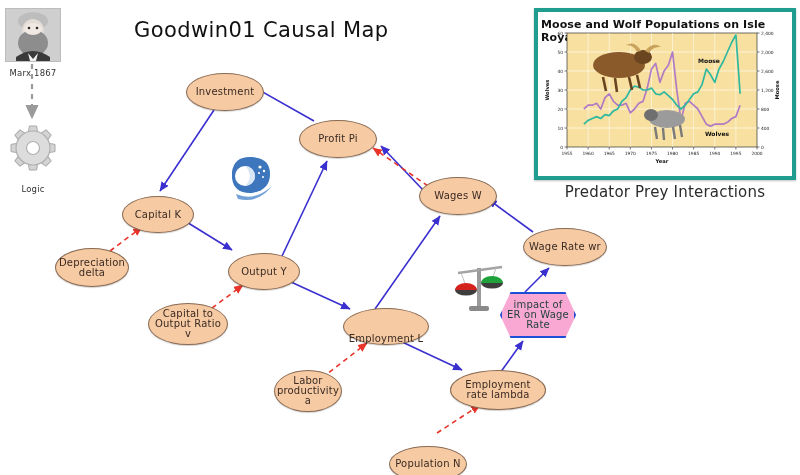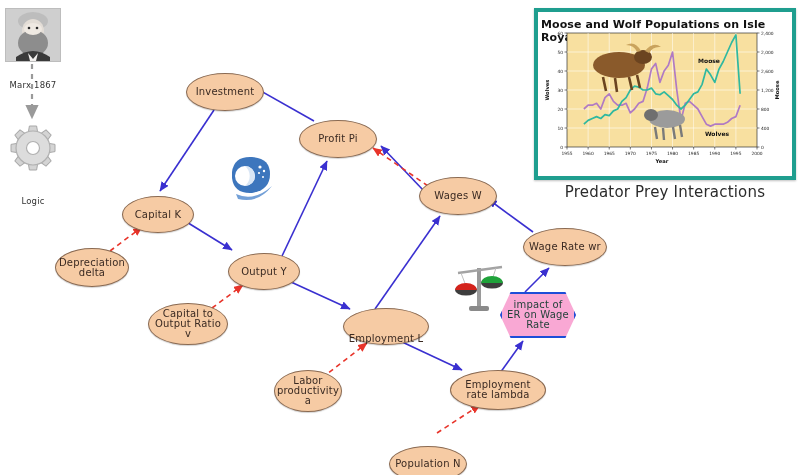--- a/index.html
+++ b/index.html
@@ -95,6 +95,7 @@
 
 <div id="canvas">
 
+  <div class="map-title">Goodwin01 Causal Map</div>
 
   <svg id="edges" viewBox="0 0 800 475">
     <defs>

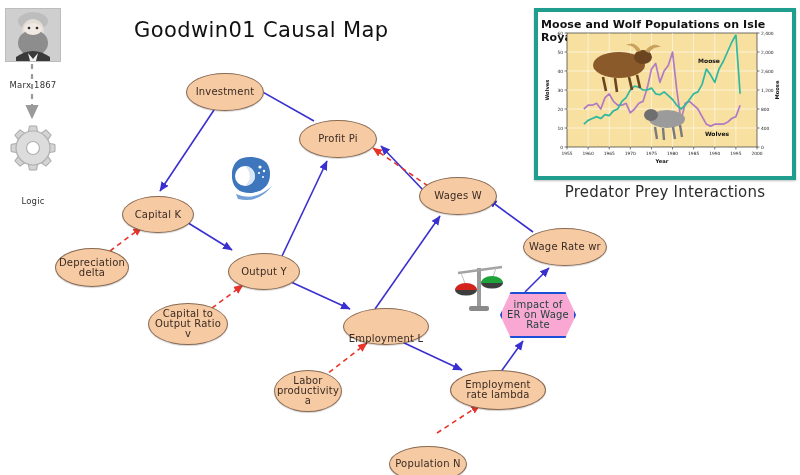--- a/index.html
+++ b/index.html
@@ -57,7 +57,7 @@
     position:relative;overflow:hidden;
   }
   .caption{
-    font-size:8.5px;color:#333;margin-top:18px;line-height:10px;
+    font-size:8.5px;color:#333;margin-top:6px;line-height:10px;
     letter-spacing:.2px;
   }
 

